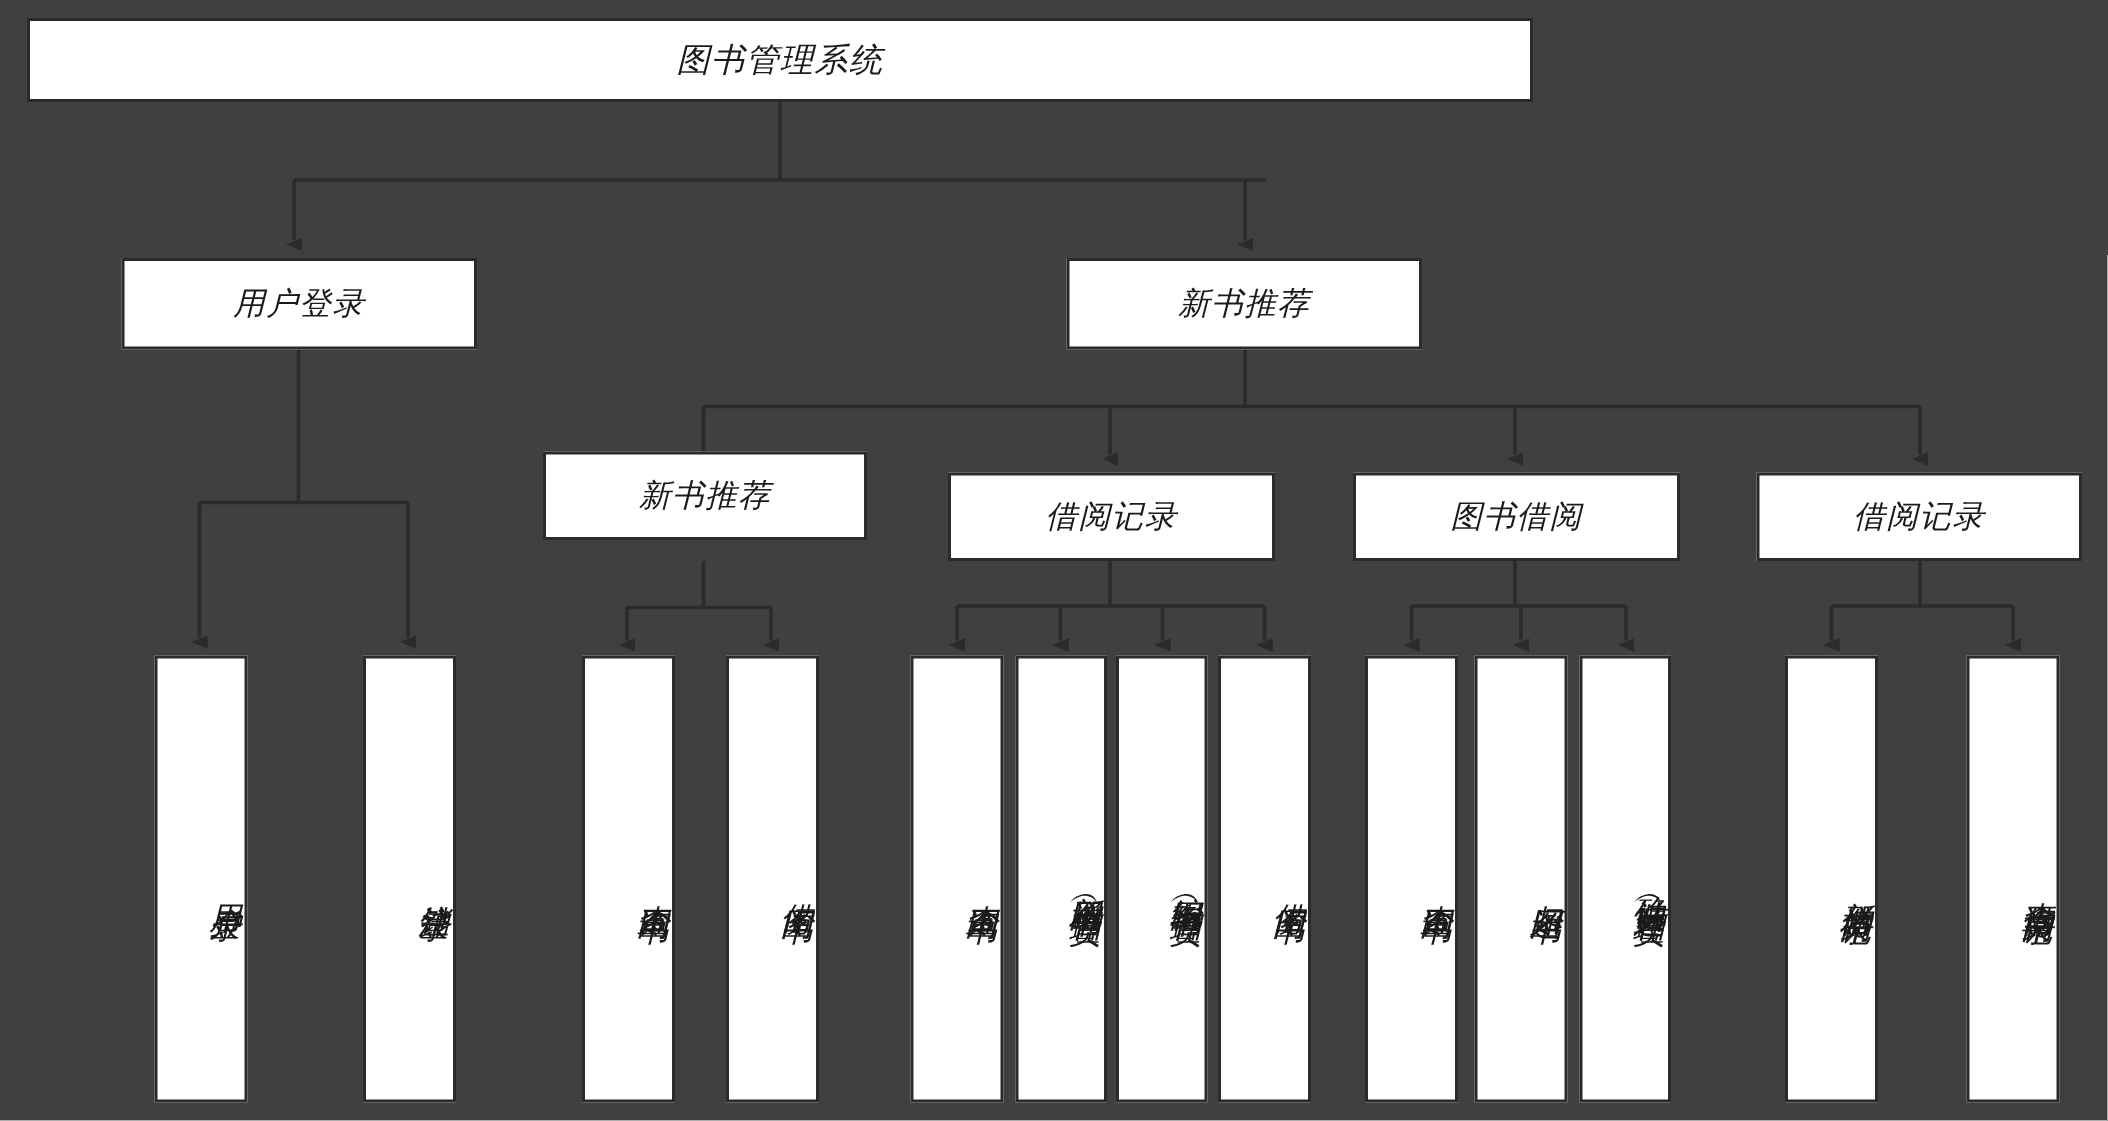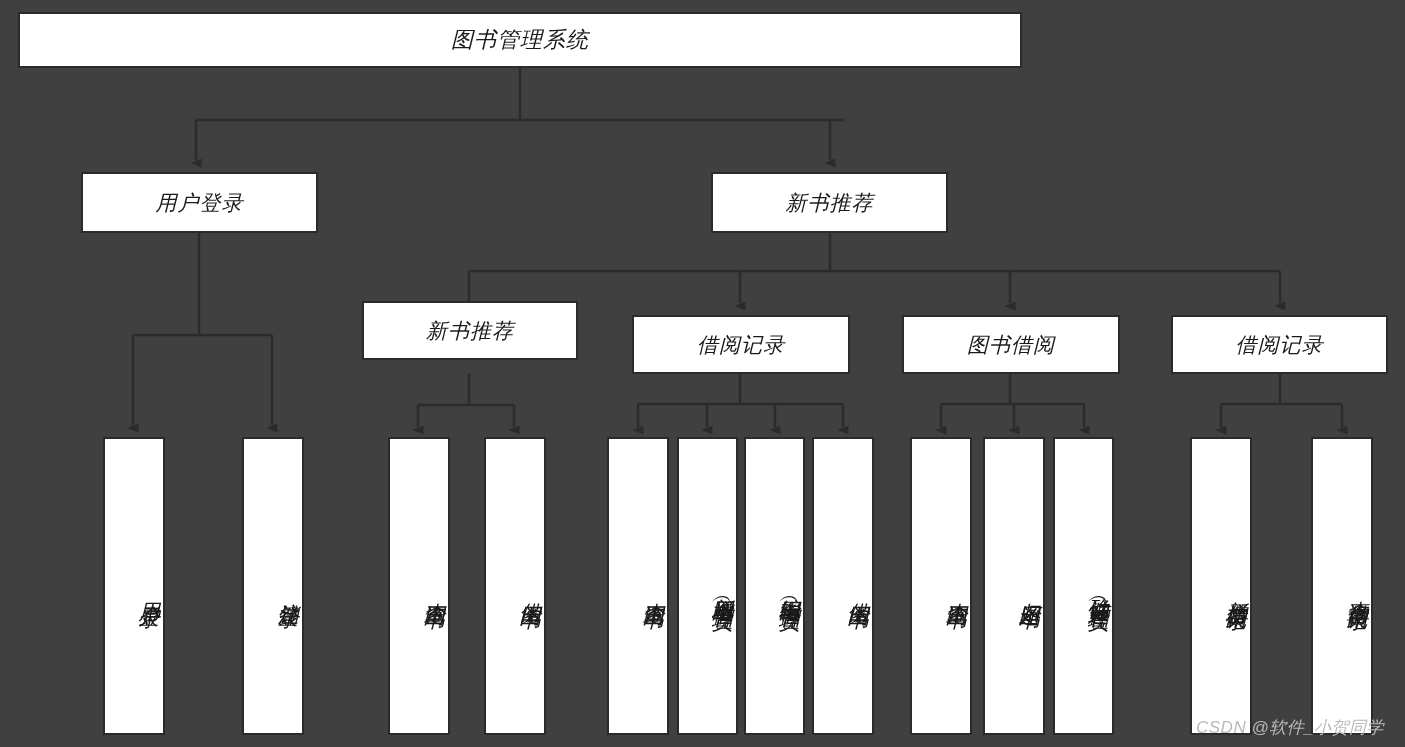--- a/index.html
+++ b/index.html
@@ -171,7 +171,6 @@
     <span class="vlabel">查询借阅记录</span>
   </div>
 
-  <div class="watermark" style="left: 1196px; top: 716px; color: rgb(185, 185, 185);">CSDN @软件_小贺同学</div>
 
 </div>
 

